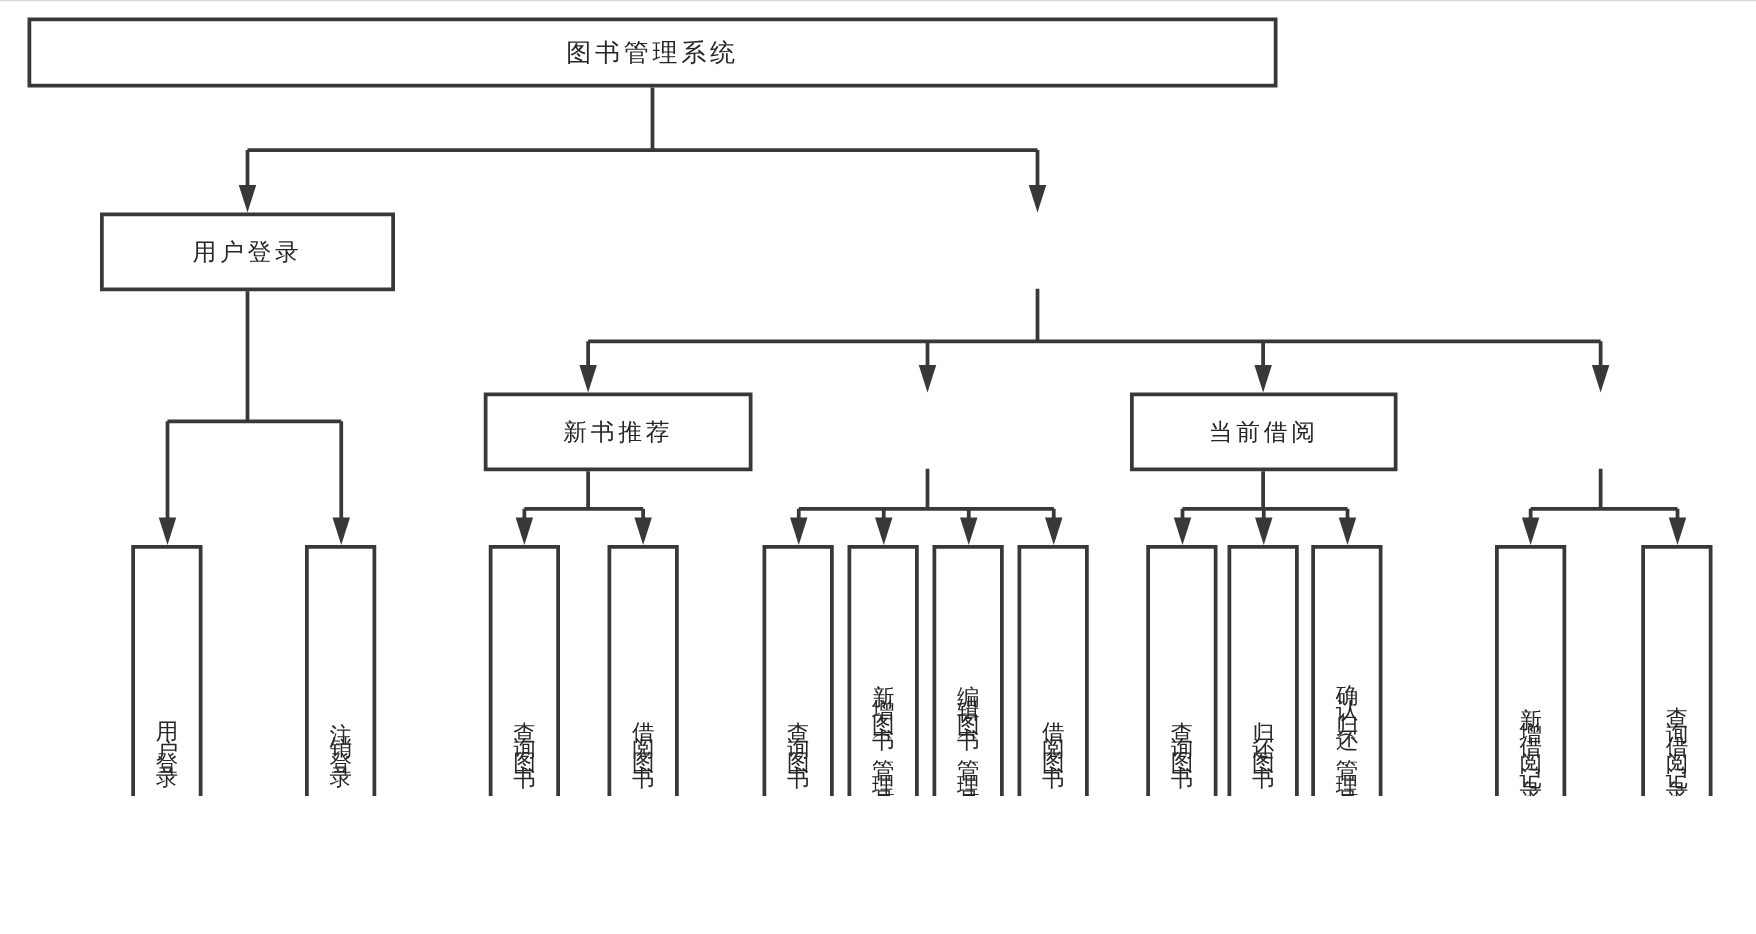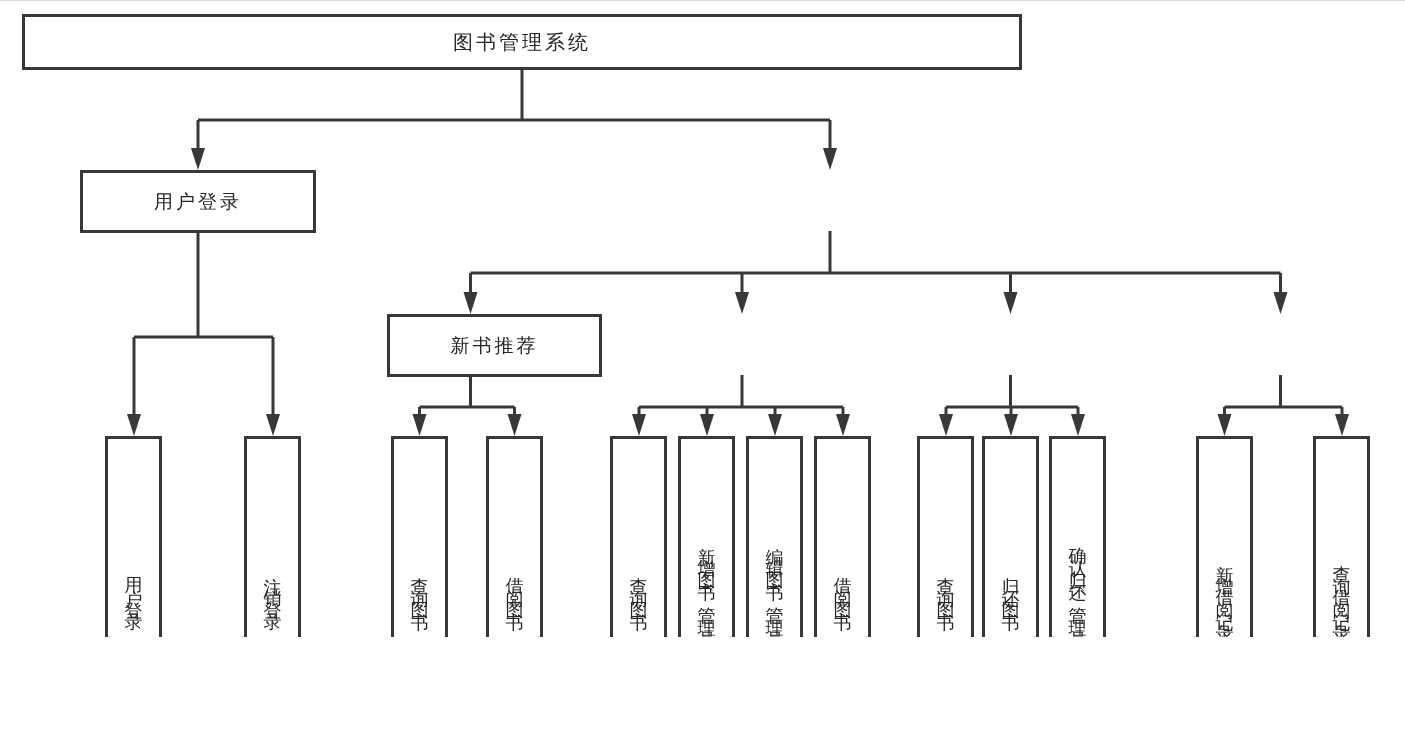--- a/index.html
+++ b/index.html
@@ -140,6 +140,9 @@
   <div class="node h" style="left:369px; top:314px; width:215px; height:63px;margin-left:18px;">
     <span class="lbl">新书推荐</span>
   </div>
+  <div class="node h" style="left:904px; top:314px; width:214px; height:63px;">
+    <span class="lbl">当前借阅</span>
+  </div>
 
   <div class="node leaf" style="left:105px;">
     <span class="lbl">用户登录</span>

